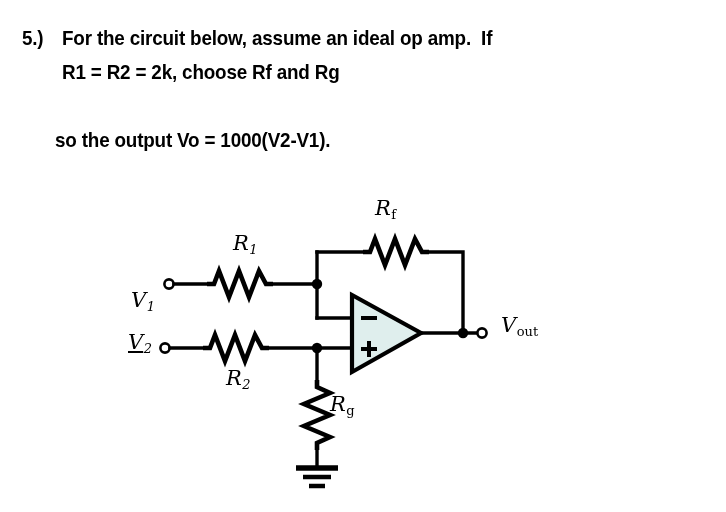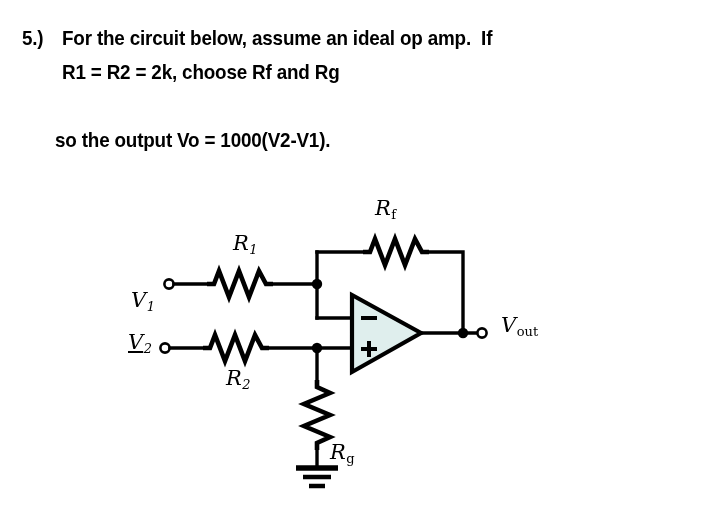--- a/index.html
+++ b/index.html
@@ -62,7 +62,7 @@
   #lbl-r1{left:233px;top:233px;text-align:right;}
   #lbl-r2{left:226px;top:368px;}
   #lbl-rf{left:375px;top:198px;}
-  #lbl-rg{left:330px;top:394px;margin-top:48px;}
+  #lbl-rg{left:330px;top:394px;}
   #lbl-vout{left:501px;top:315px;}
 </style>
 </head>

